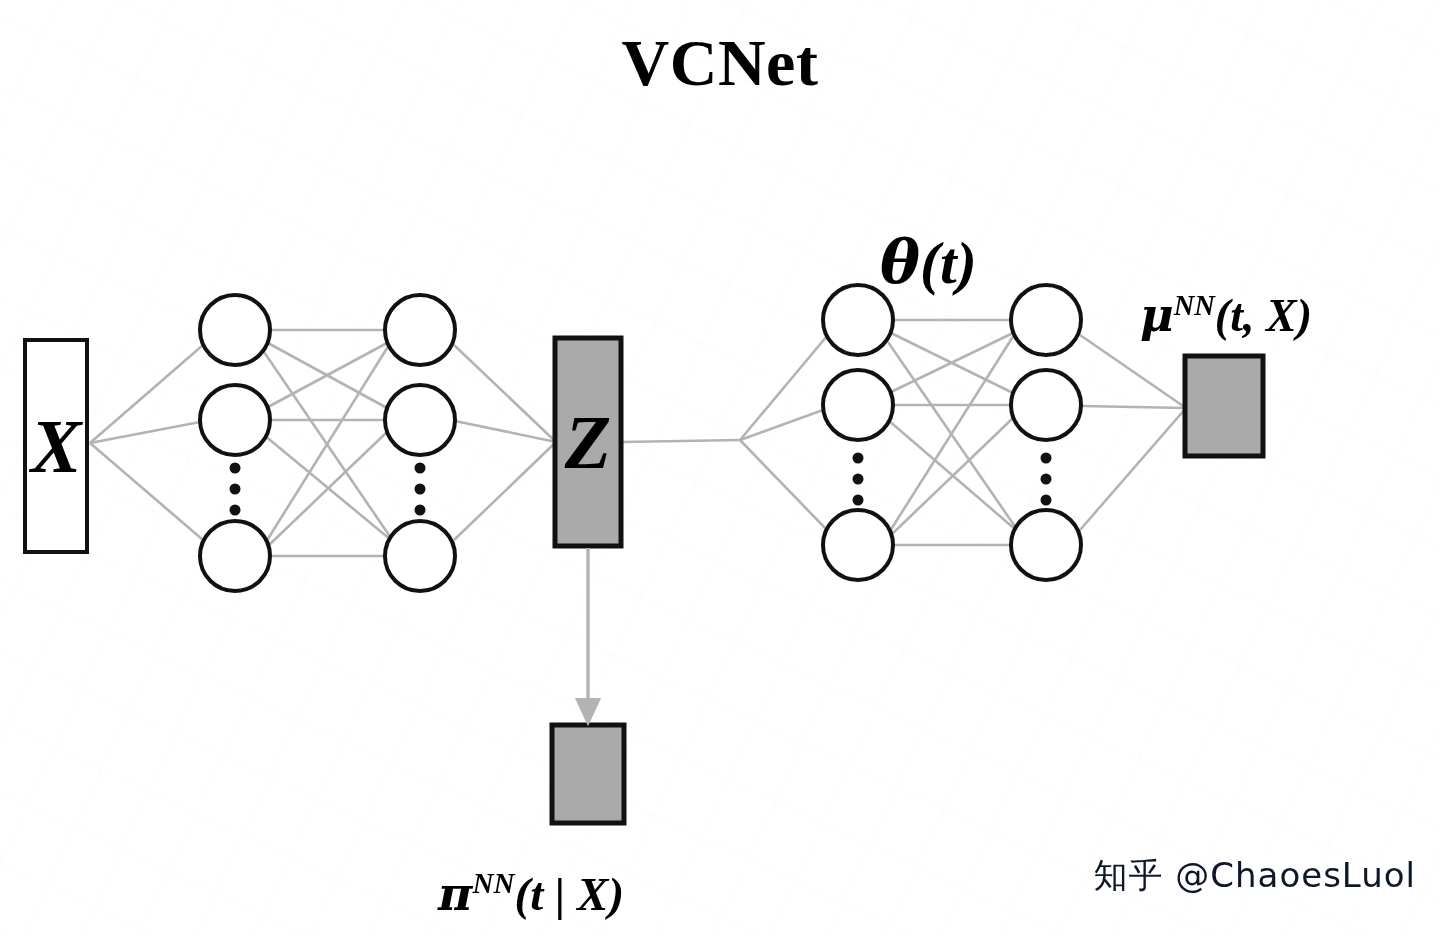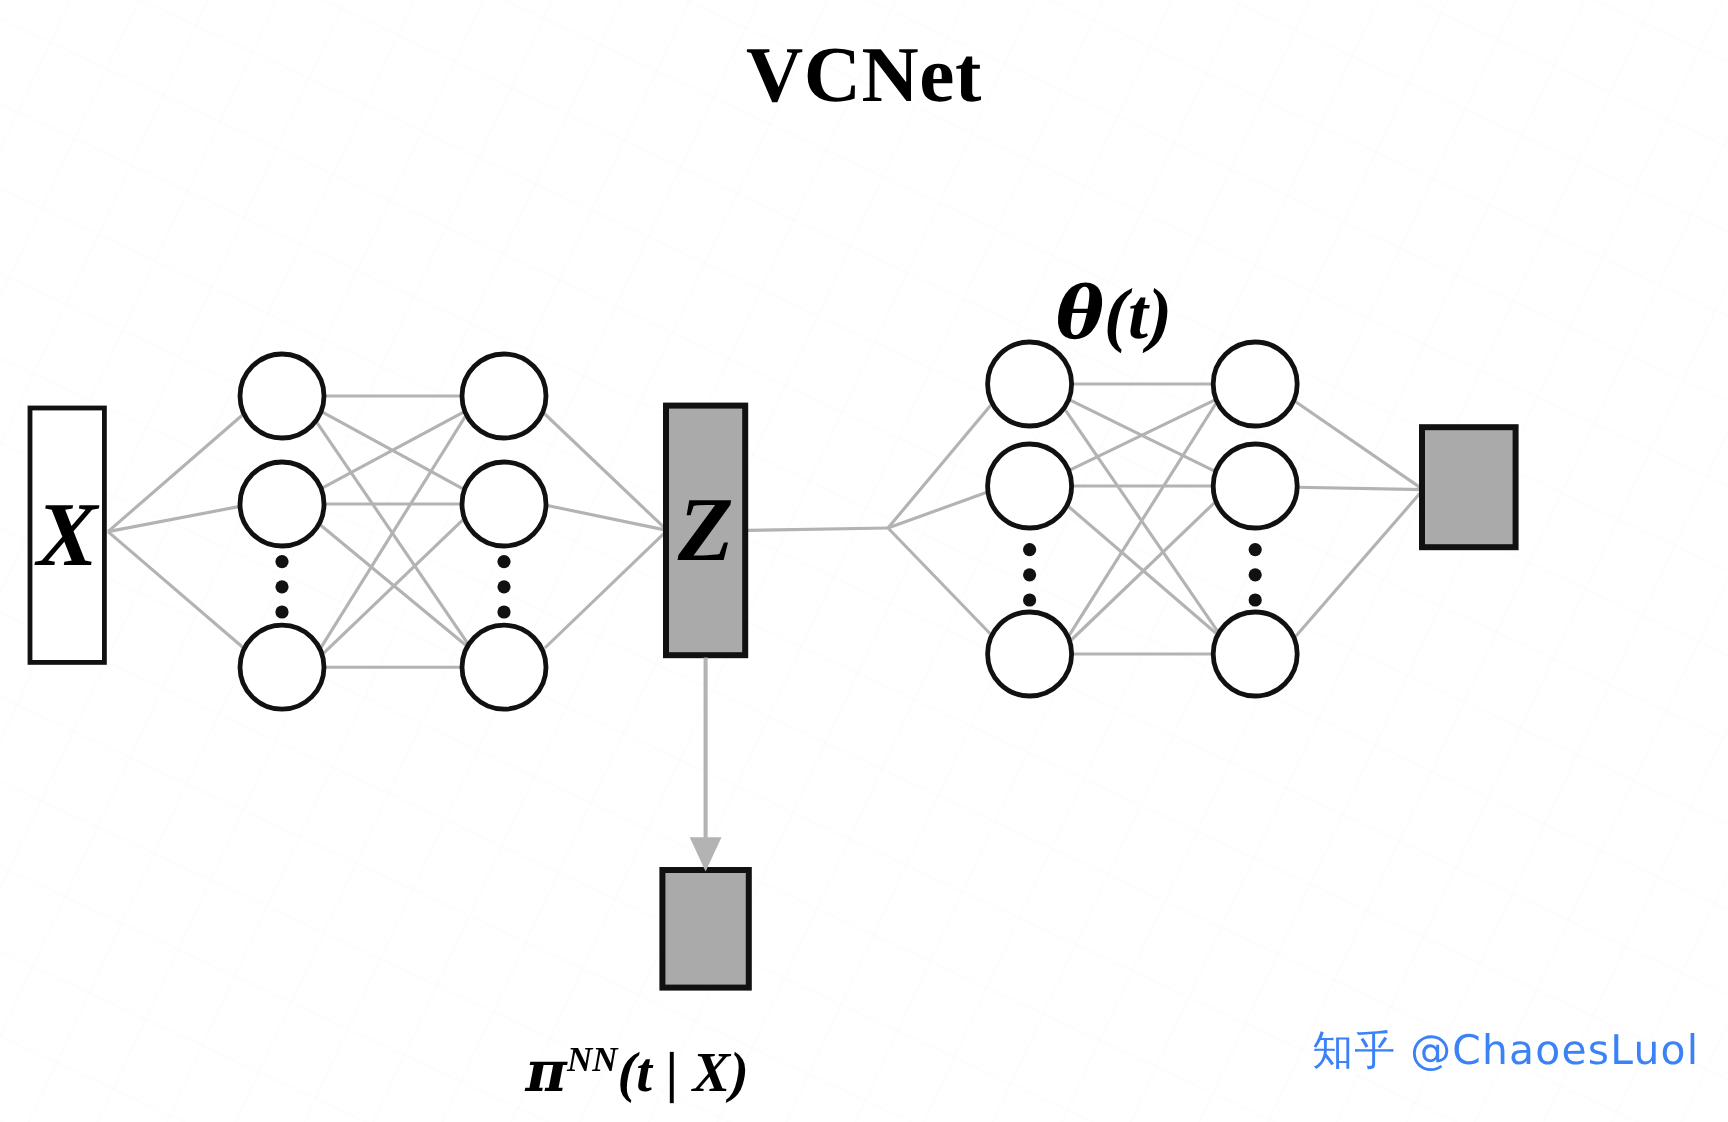--- a/index.html
+++ b/index.html
@@ -222,6 +222,9 @@
     <span class="greek">θ</span><span>(t)</span>
   </div>
 
+  <div class="lbl math" id="mu-label">
+    <span class="greek">μ</span><sup>NN</sup><span>(t, X)</span>
+  </div>
 
   <div class="lbl math" id="pi-label">
     <span class="greek">π</span><sup>NN</sup><span>(t | X)</span>

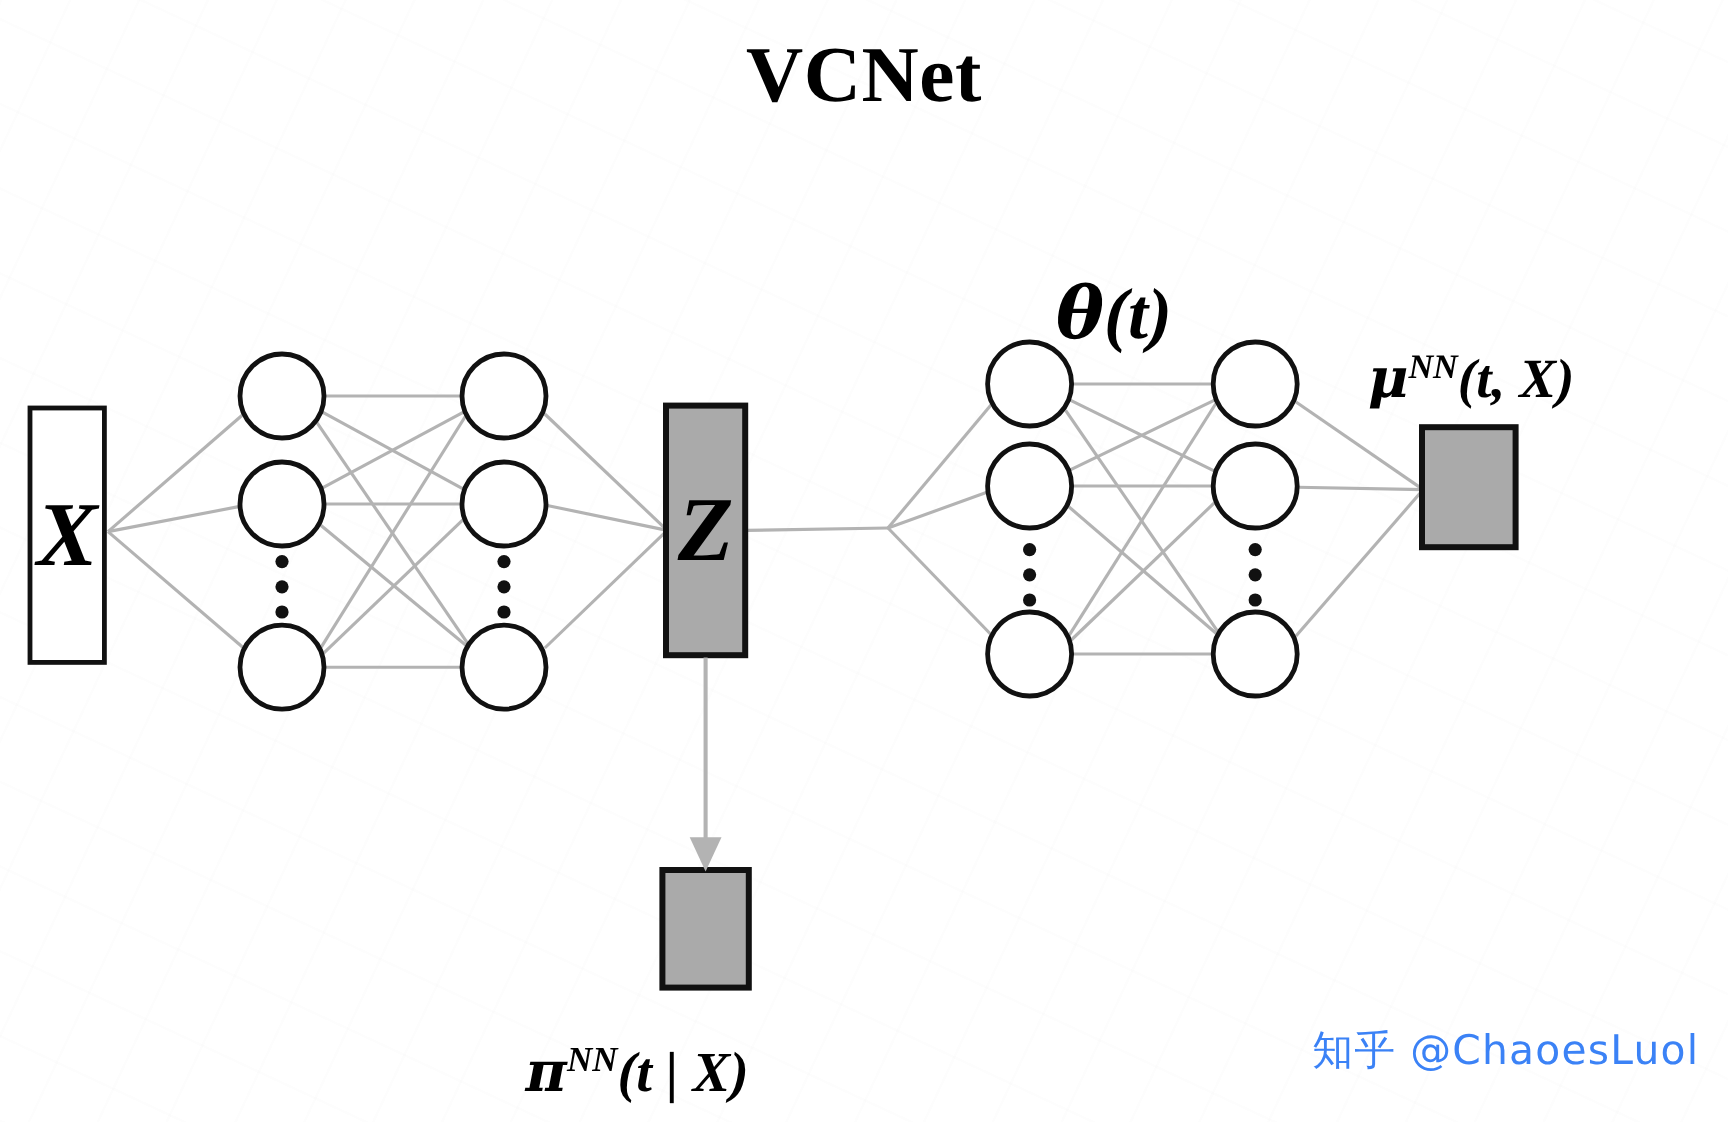--- a/index.html
+++ b/index.html
@@ -88,7 +88,7 @@
     right: 24px;
     bottom: 36px;
     font-size: 34px;
-    color: #3b82f6;
+    color: #0f172a;
     font-family: "DejaVu Sans", sans-serif;
     letter-spacing: 1px;
     user-select: none;

